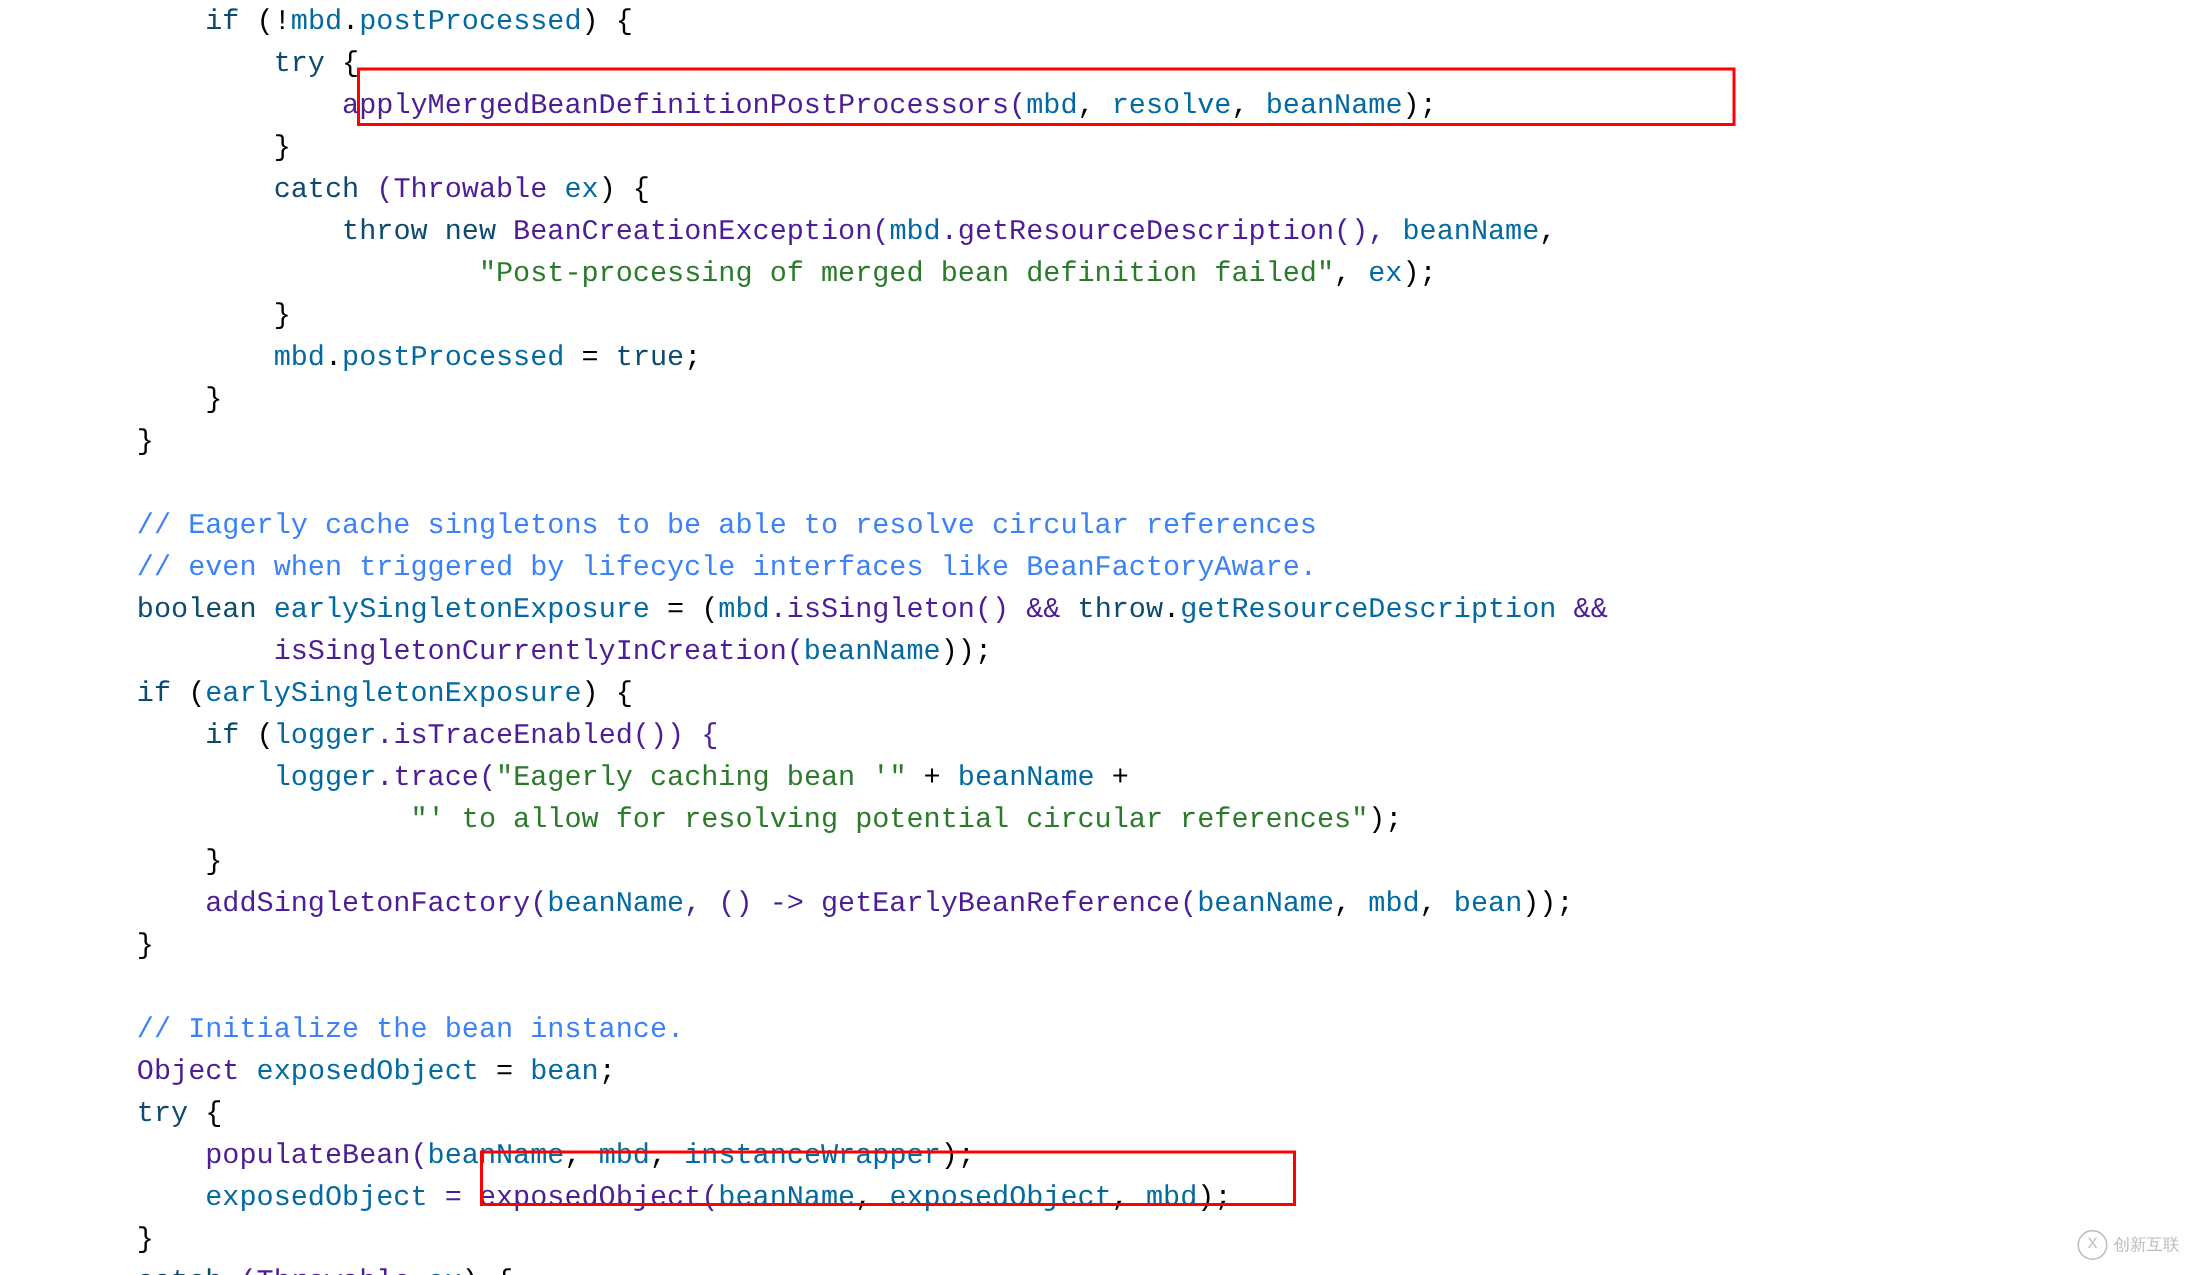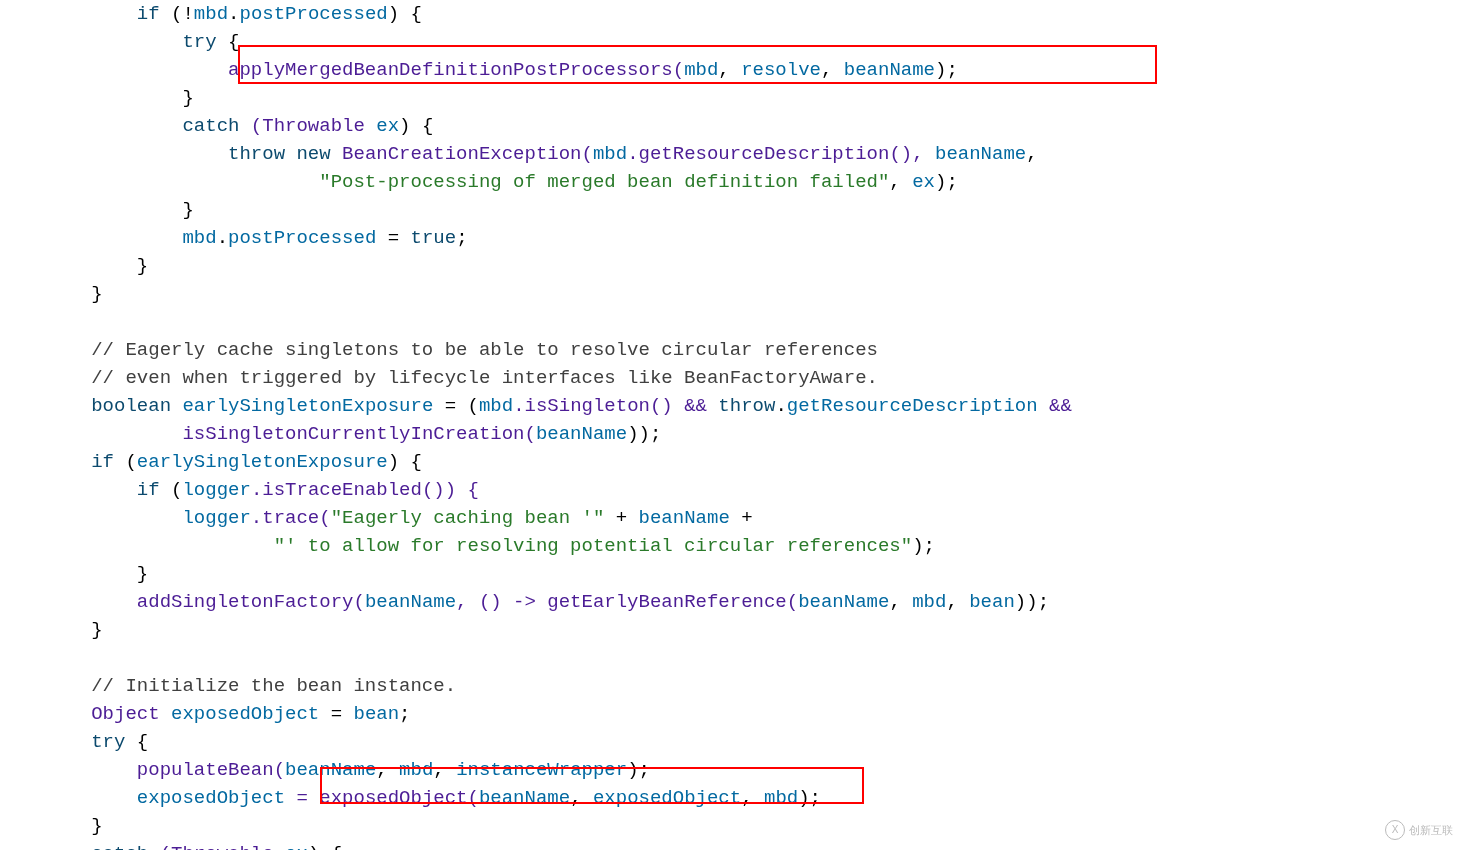--- a/index.html
+++ b/index.html
@@ -23,7 +23,7 @@
     padding: 0;
   }
   .kw { color: #0c4a6e; font-weight: normal; }
-  .comment { color: #404040; }
+  .comment { color: #3b82f6; }
   .str { color: #2a7a2a; }
   .ident { color: #0369a1; }
   .method { color: #4c1d95; }

